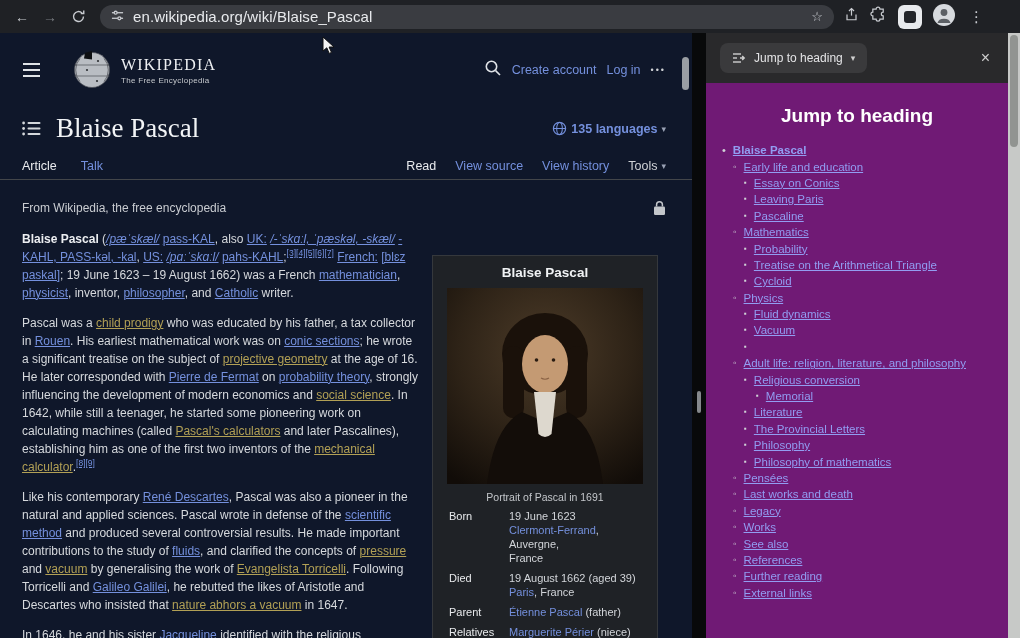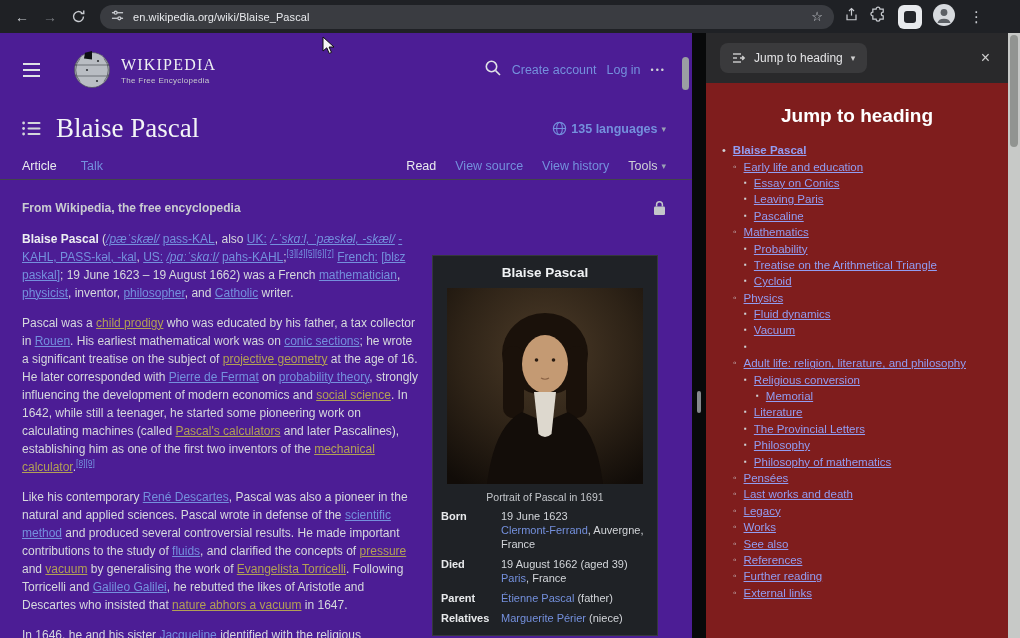--- a/index.html
+++ b/index.html
@@ -13,7 +13,7 @@
   .nav-btn.dim{color:#7a7d82;}
   .omnibox{flex:0 0 734px;height:24px;margin:0 8px;background:#3a3c41;border-radius:13px;display:flex;
            align-items:center;padding:0 11px;gap:9px;}
-  .omni-text{flex:1;font-size:11px;color:#e8eaed;letter-spacing:.1px;white-space:nowrap;overflow:hidden;}
+  .omni-text{flex:1;font-size:15px;color:#e8eaed;letter-spacing:.1px;white-space:nowrap;overflow:hidden;}
   .star{color:#c8cbd0;font-size:13px;line-height:1;}
   .bar-right{display:flex;align-items:center;gap:11px;margin-left:2px;}
   .ext-active{width:24px;height:24px;background:#e8eaed;border-radius:6px;display:flex;align-items:center;justify-content:center;}

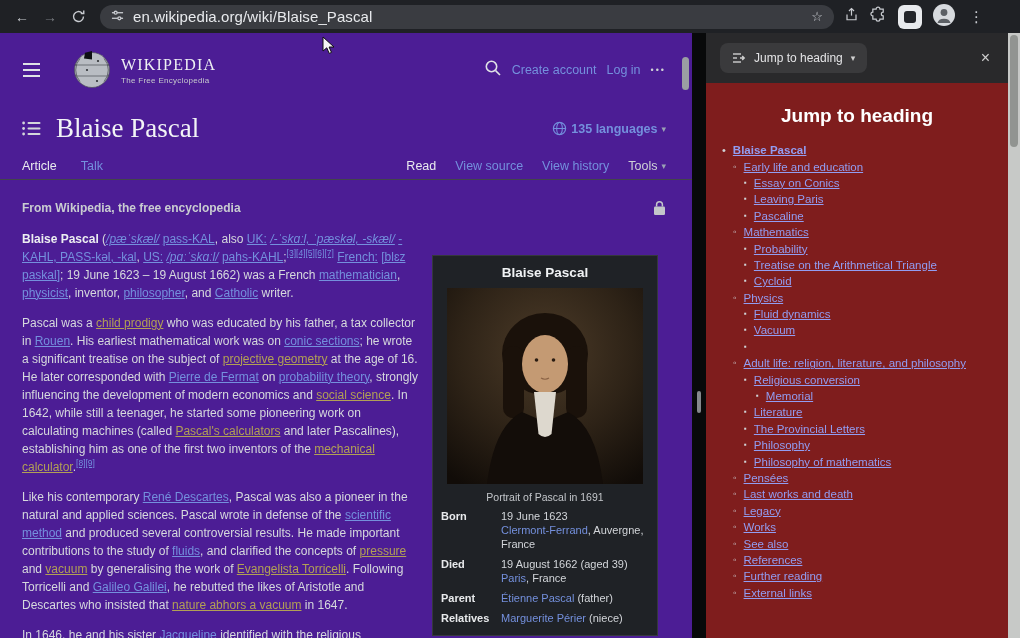--- a/index.html
+++ b/index.html
@@ -22,7 +22,7 @@
 
   
   .app{display:flex;height:605px;position:relative;}
-  .main{width:692px;background:#4c1d95;position:relative;color:#d6d9dd;overflow:hidden;flex-shrink:0;}
+  .main{width:692px;background:#0f172a;position:relative;color:#d6d9dd;overflow:hidden;flex-shrink:0;}
   .divider{width:14px;background:#08090a;position:relative;flex-shrink:0;}
   .divider-handle{position:absolute;top:358px;left:5px;width:4px;height:22px;background:#85888c;border-radius:2px;}
   .panel{width:302px;background:#7f1d1d;display:flex;flex-direction:column;position:relative;flex-shrink:0;}

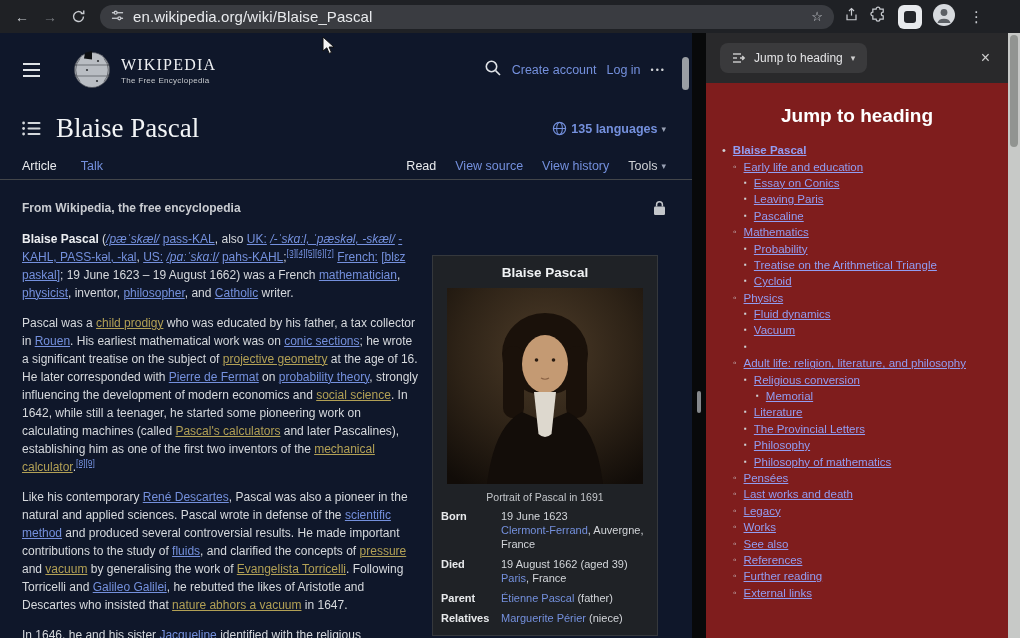--- a/index.html
+++ b/index.html
@@ -25,7 +25,7 @@
   .main{width:692px;background:#0f172a;position:relative;color:#d6d9dd;overflow:hidden;flex-shrink:0;}
   .divider{width:14px;background:#08090a;position:relative;flex-shrink:0;}
   .divider-handle{position:absolute;top:358px;left:5px;width:4px;height:22px;background:#85888c;border-radius:2px;}
-  .panel{width:302px;background:#7f1d1d;display:flex;flex-direction:column;position:relative;flex-shrink:0;}
+  .panel{width:302px;background:#701a75;display:flex;flex-direction:column;position:relative;flex-shrink:0;}
   .right-scroll{width:12px;background:#c7c9c7;position:relative;flex-shrink:0;}
   .rs-thumb{position:absolute;top:2px;left:2px;width:8px;height:112px;background:#919491;border-radius:4px;}
 

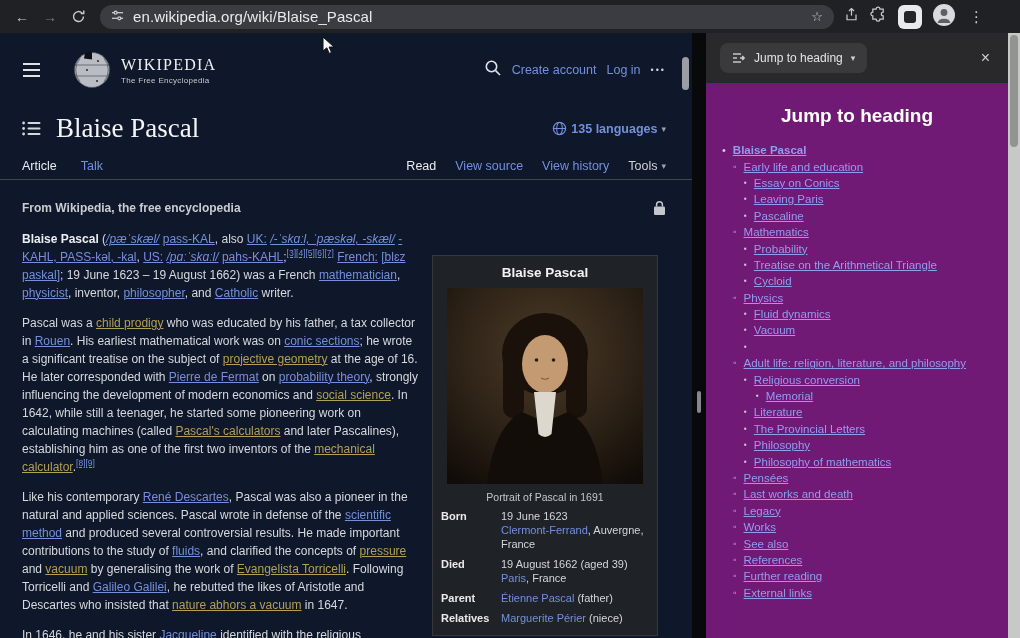--- a/index.html
+++ b/index.html
@@ -53,7 +53,7 @@
   .tab-right{margin-left:auto;display:flex;gap:19px;align-items:flex-end;justify-content:space-between;}
 
   .from-row{display:flex;align-items:center;padding:0 26px 0 22px;margin-top:20px;}
-  .from-text{font-size:12px;color:#c9ccd1;font-weight:bold;}
+  .from-text{font-size:12px;color:#c9ccd1;}
   .lock{margin-left:auto;display:flex;}
 
   

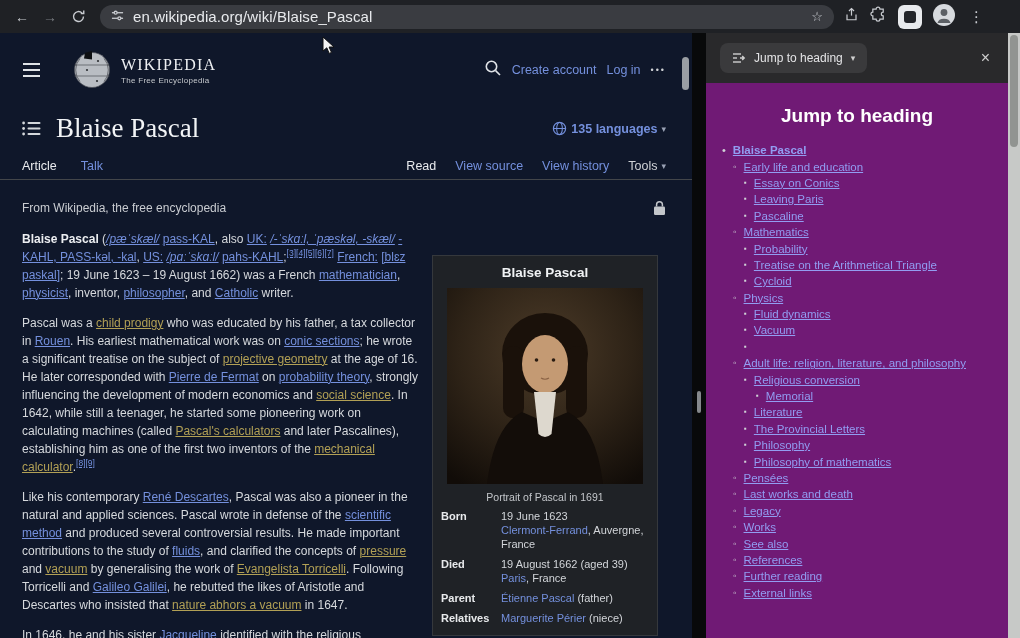--- a/index.html
+++ b/index.html
@@ -74,7 +74,7 @@
   .portrait{width:196px;height:196px;display:block;margin:0 auto;}
   .ib-caption{font-size:10.5px;color:#c3c6ca;text-align:center;margin-top:7px;margin-bottom:4px;}
   .ib-row{display:flex;font-size:11px;line-height:14px;margin-top:6px;}
-  .ib-label{width:60px;font-weight:bold;color:#e8eaec;flex-shrink:0;}
+  .ib-label{width:60px;font-weight:normal;color:#e8eaec;flex-shrink:0;margin-left:8px;}
   .ib-value{color:#d2d5d9;}
   .ib-value .link{color:#7490dd;}
   .main-scroll{position:absolute;right:3px;top:24px;width:7px;height:33px;background:#9a9ea3;border-radius:4px;}

